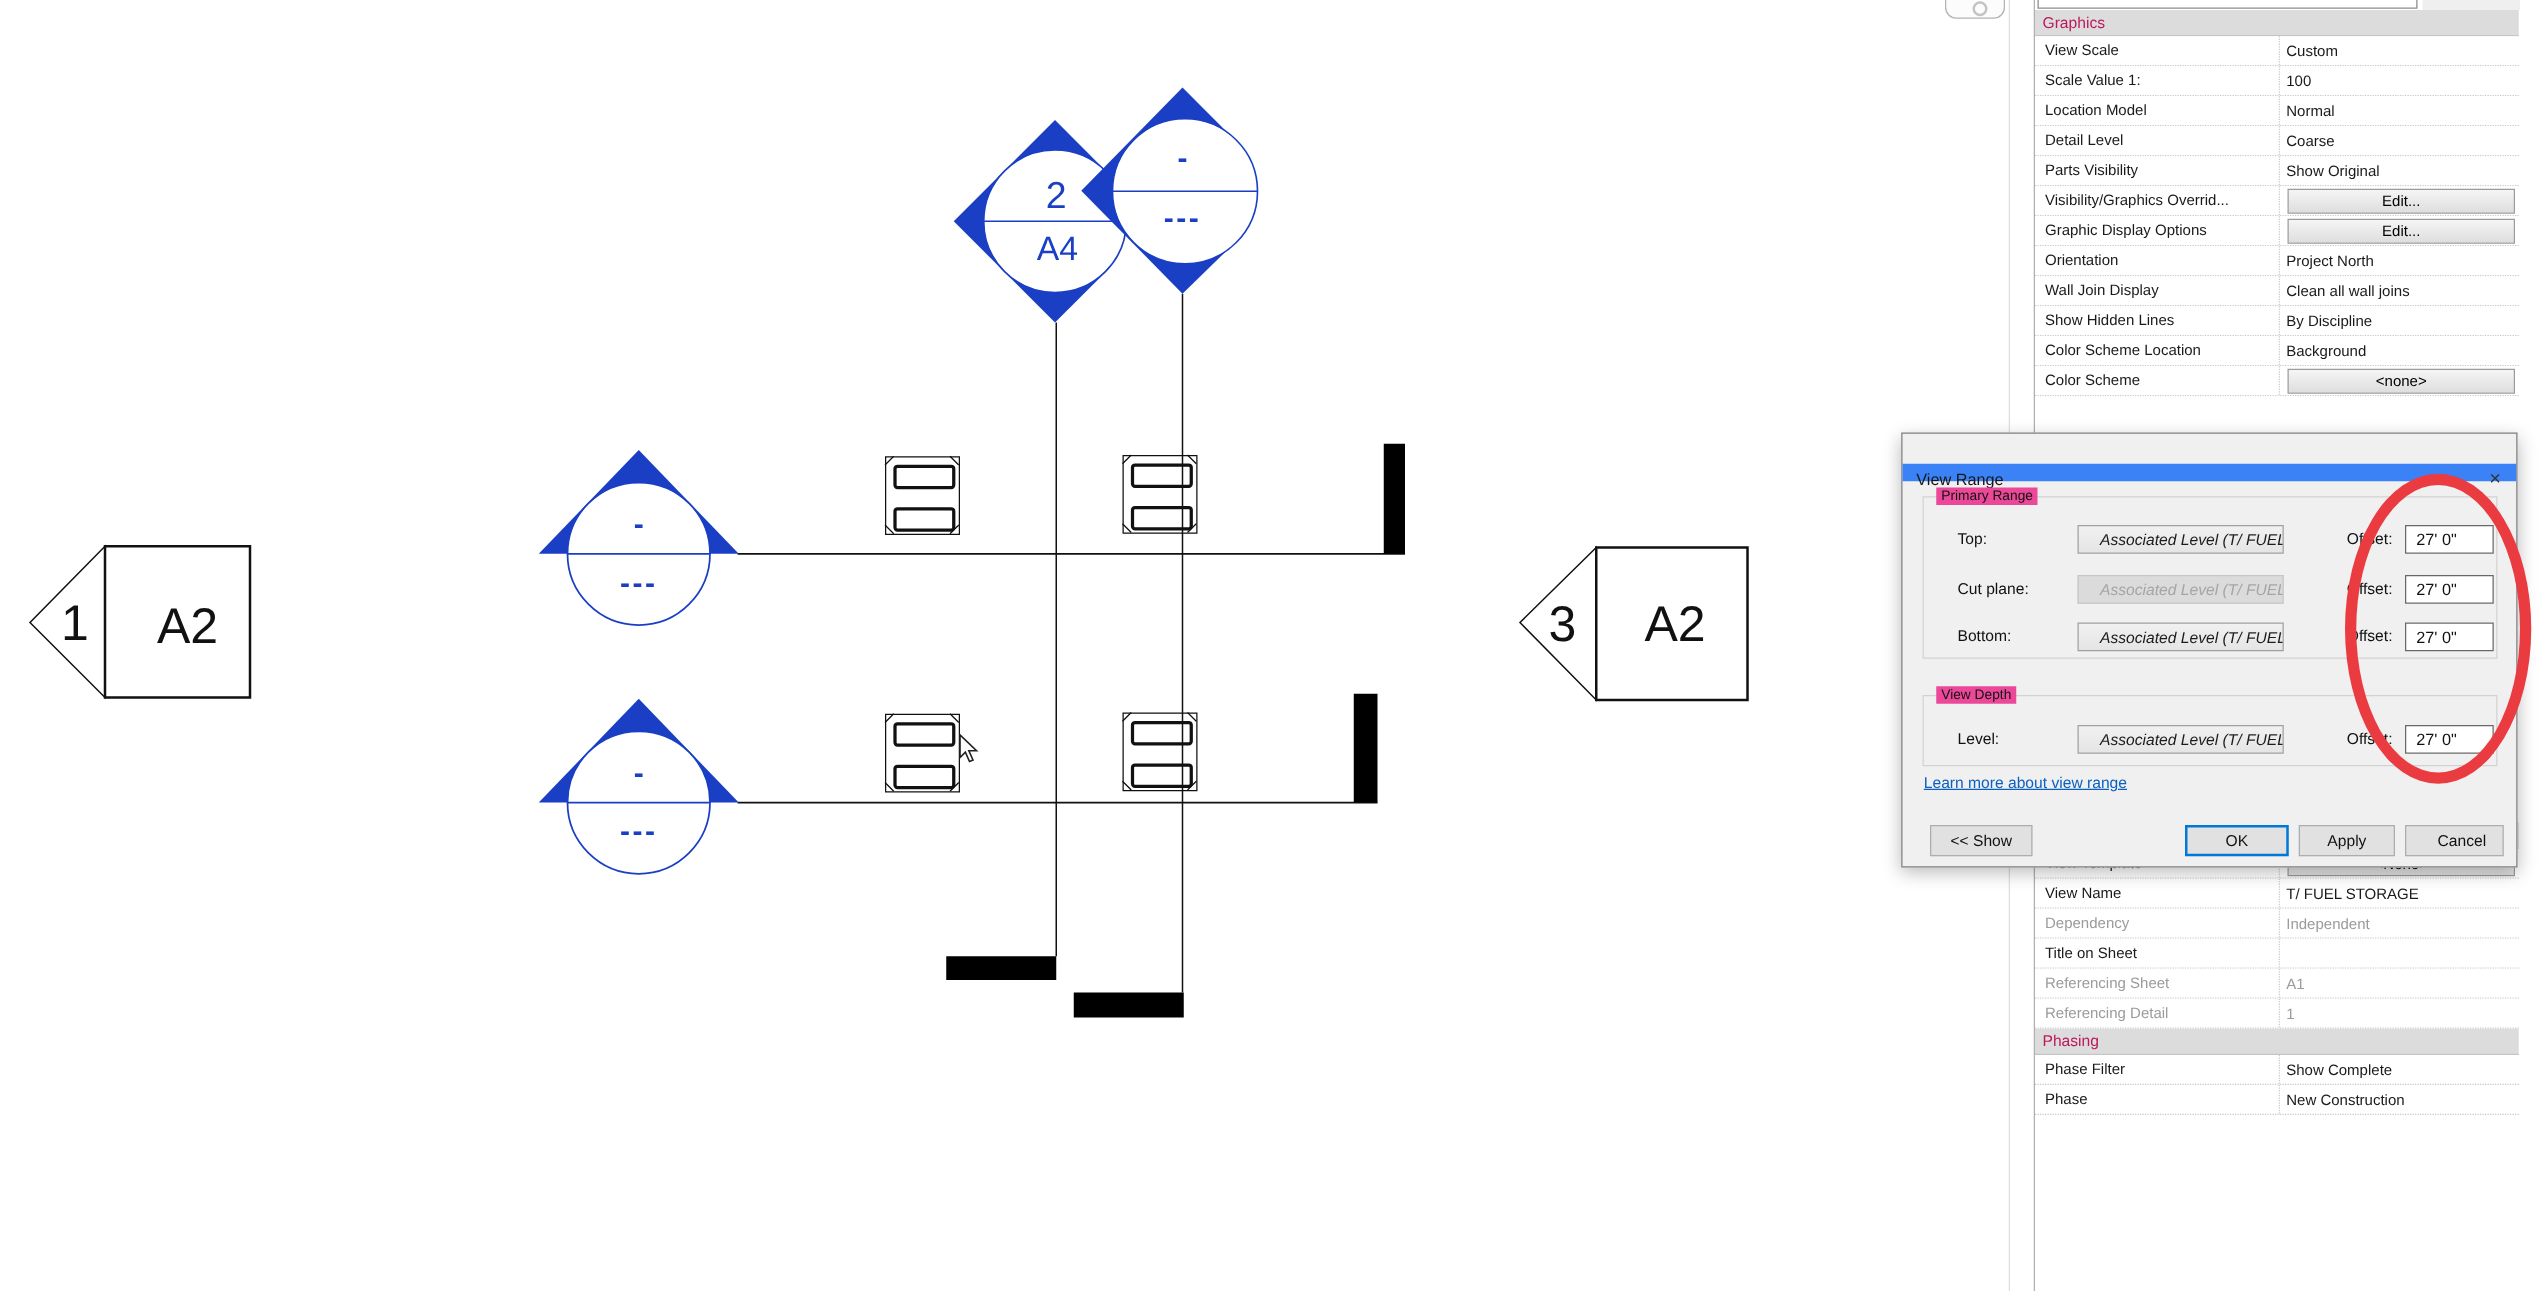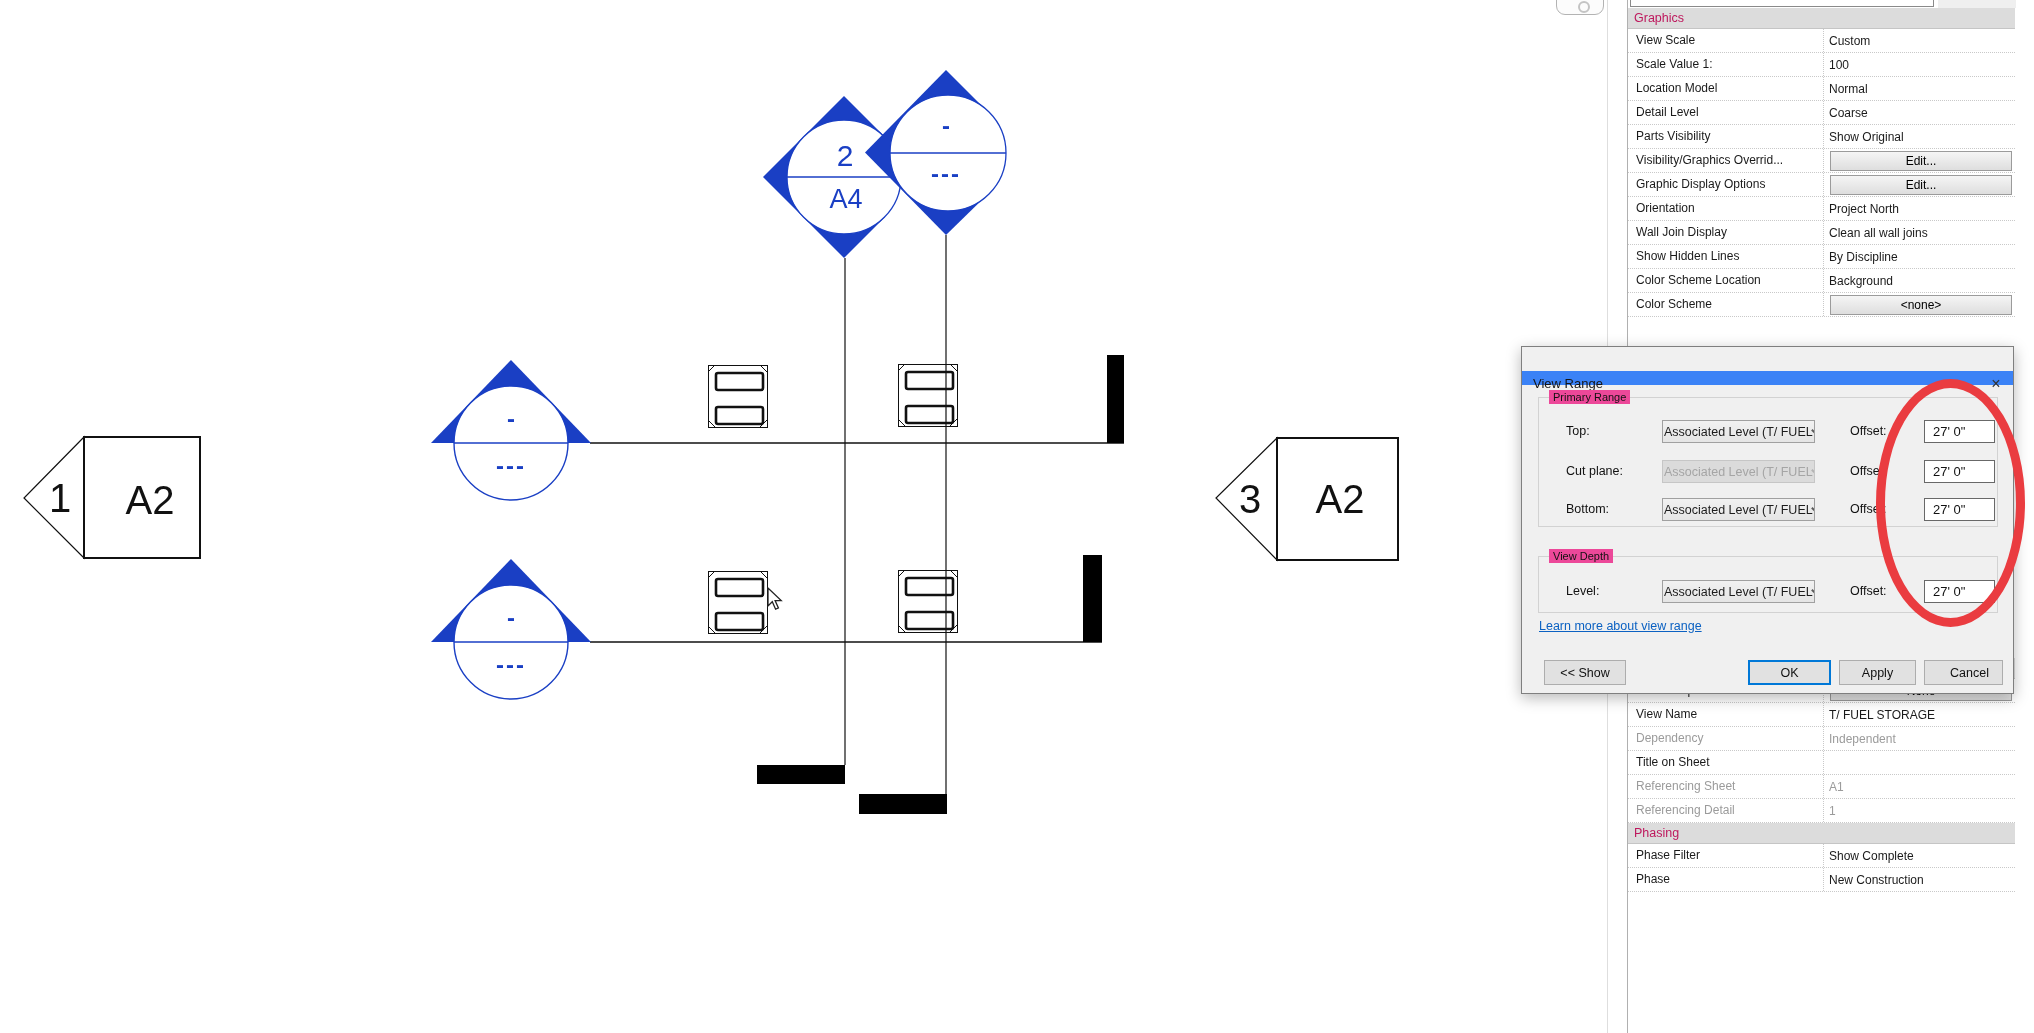--- a/index.html
+++ b/index.html
@@ -58,10 +58,10 @@
   .gb-primary{left:16px;top:50px;width:460px;height:130px;}
   .gb-depth{left:16px;top:209px;width:460px;height:57px;}
   .dlg-row-label{position:absolute;left:44px;width:90px;line-height:23px;}
-  .dropdown{position:absolute;left:140px;width:153px;height:23px;box-sizing:border-box;
+  .dropdown{position:absolute;left:140px;width:165px;height:23px;box-sizing:border-box;
     background:linear-gradient(#f1f1f1,#e5e5e5);border:1px solid #a0a0a0;
-    display:flex;align-items:center;padding-left:1px;font-size:12.5px;color:#1c1c1c;
-    overflow:hidden;white-space:nowrap;}
+    display:flex;align-items:center;padding-left:17px;font-size:12.5px;color:#1c1c1c;
+    overflow:hidden;white-space:nowrap;font-style:italic;}
   .dropdown .chev{width:7px;height:7px;border-right:2px solid #5a5a5a;border-bottom:2px solid #5a5a5a;
     transform:rotate(45deg);margin-left:auto;margin-right:9px;margin-top:-3px;flex:none;}
   .dropdown.disabled{background:#dbdbdb;border-color:#c6c6c6;color:#a5a5a5;}

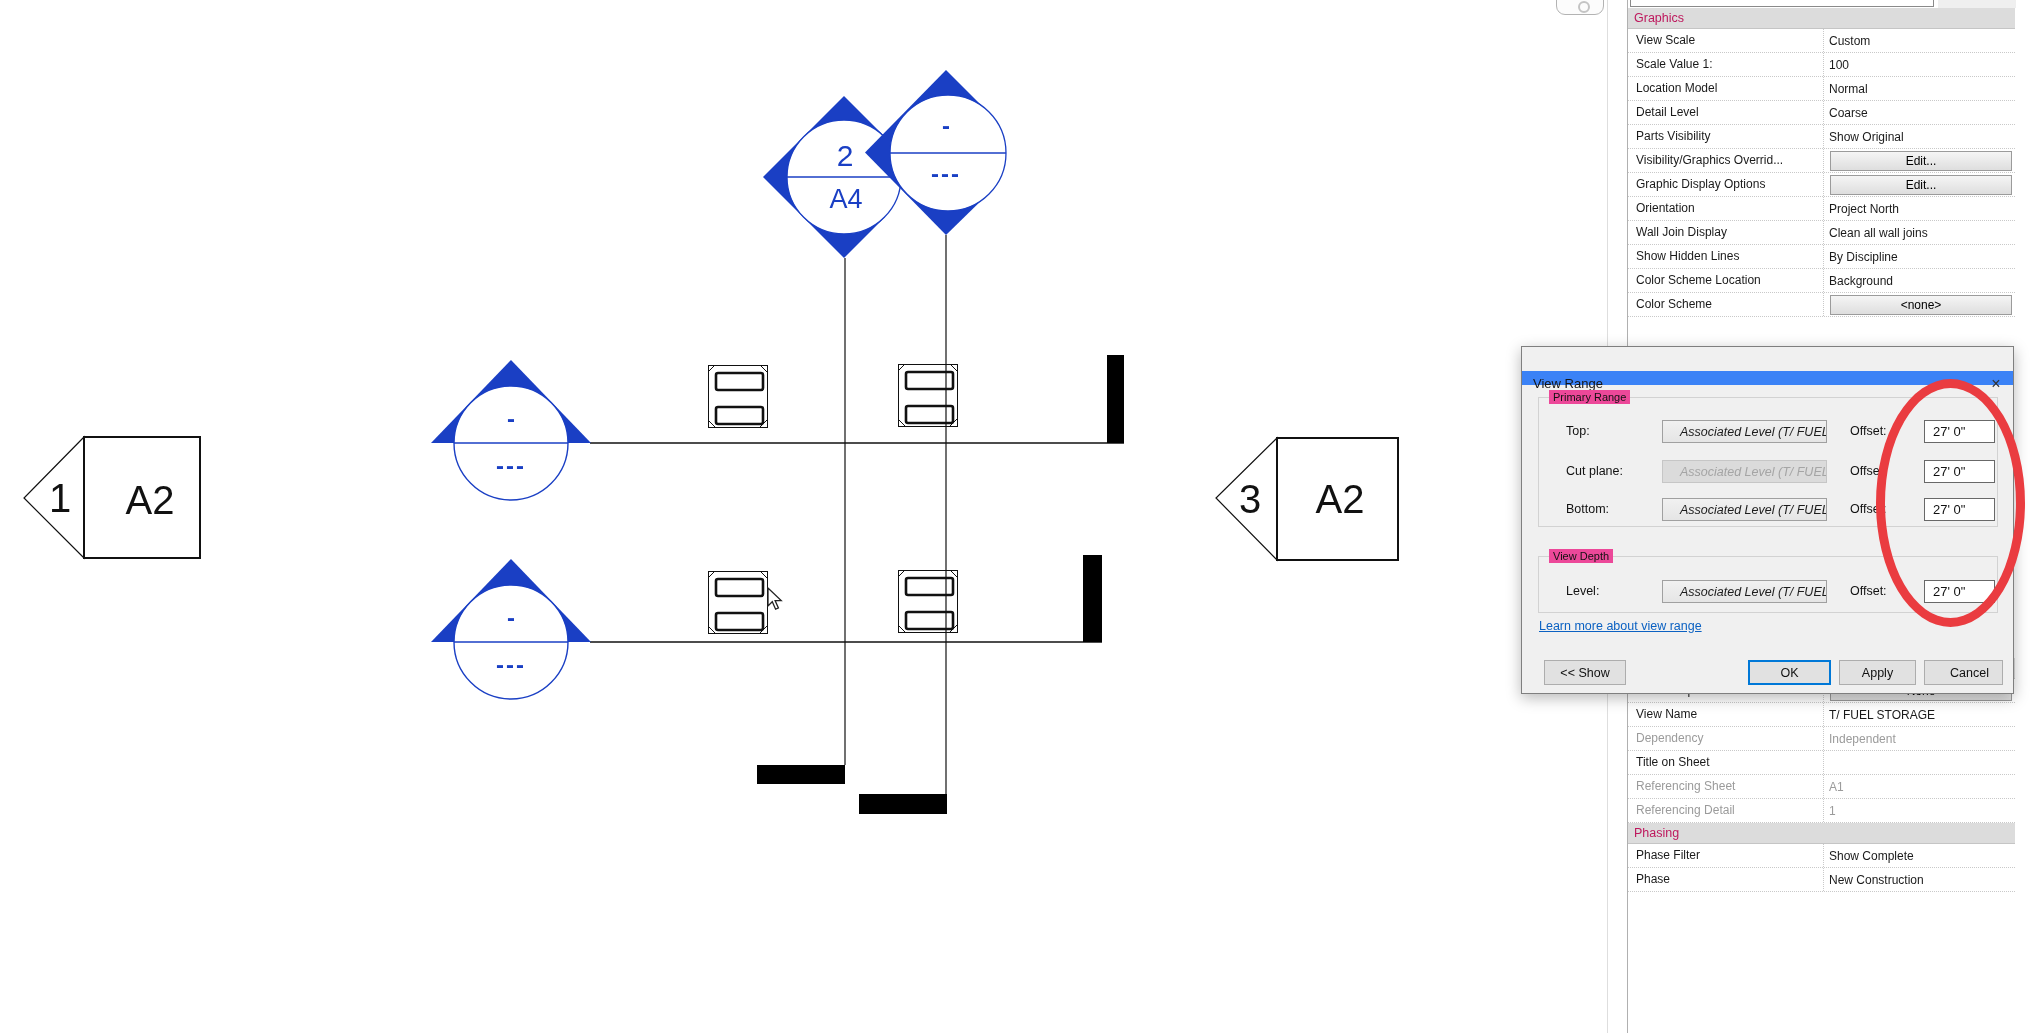--- a/index.html
+++ b/index.html
@@ -66,7 +66,7 @@
     transform:rotate(45deg);margin-left:auto;margin-right:9px;margin-top:-3px;flex:none;}
   .dropdown.disabled{background:#dbdbdb;border-color:#c6c6c6;color:#a5a5a5;}
   .dropdown.disabled .chev{border-color:#b3b3b3;}
-  .offset-label{position:absolute;left:328px;width:64px;text-align:left;line-height:23px;}
+  .offset-label{position:absolute;left:328px;width:64px;text-align:right;line-height:23px;}
   .offset-input{position:absolute;left:402px;width:71px;height:23px;box-sizing:border-box;
     background:#fff;border:1px solid #686868;font-size:13px;color:#111;
     line-height:21px;padding-left:8px;font-family:"Liberation Sans",sans-serif;}

